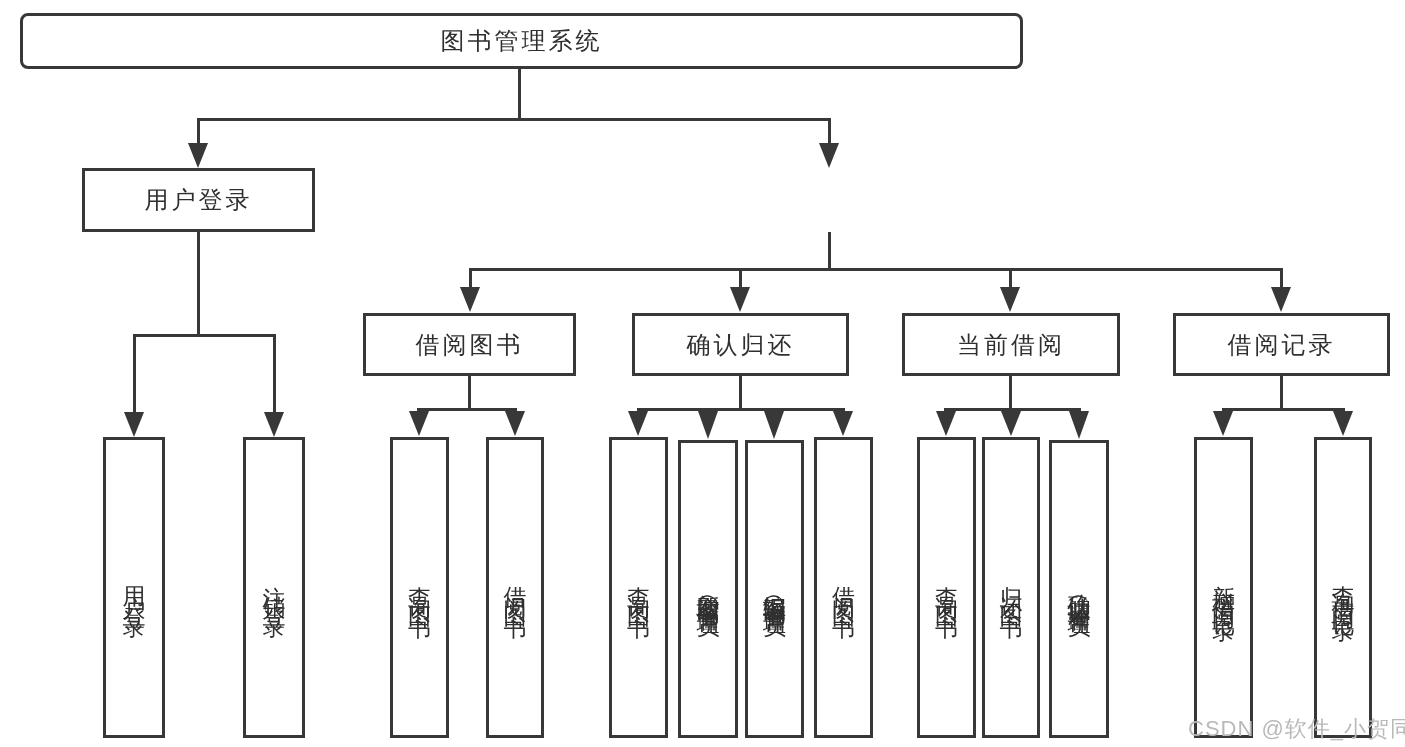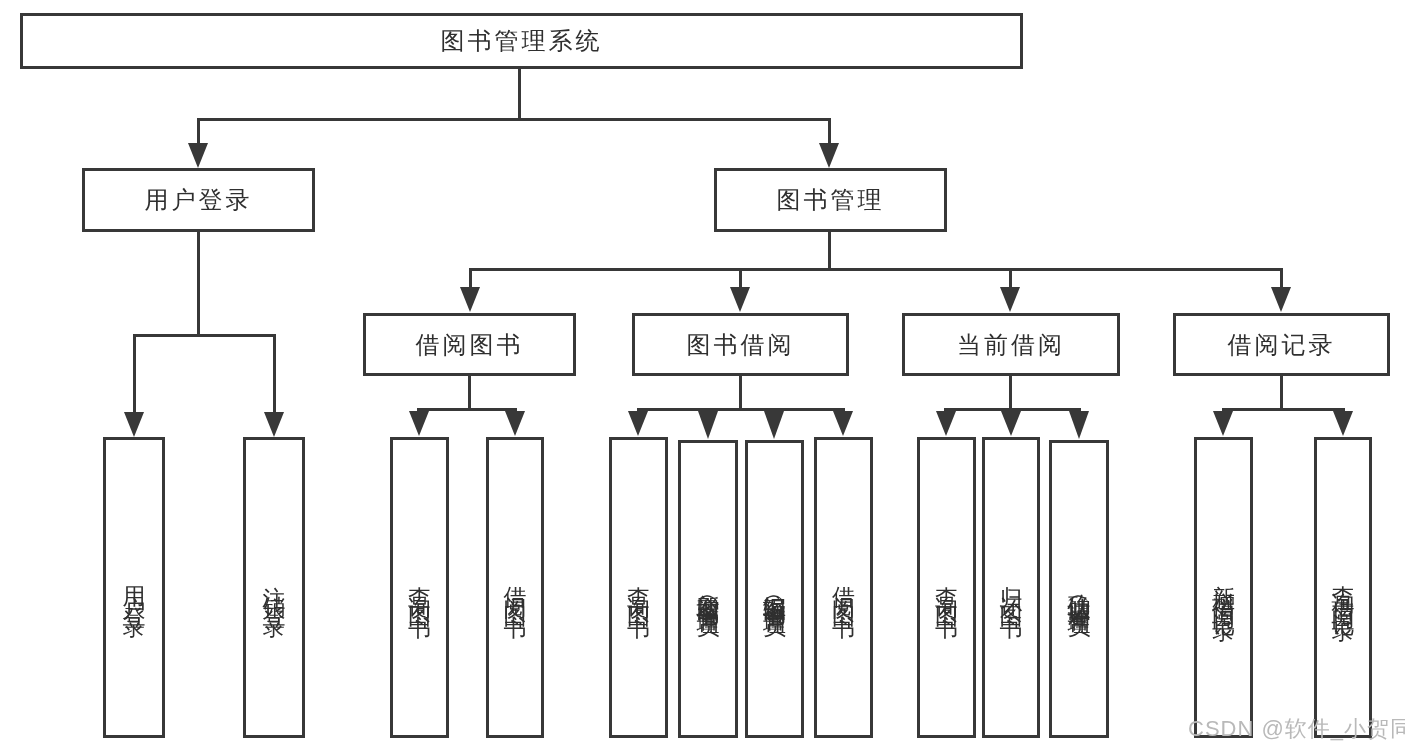--- a/index.html
+++ b/index.html
@@ -74,7 +74,7 @@
 
 <div class="stage">
 
-  <div class="hbox" style="left:20px; top:13px; width:1003px; height:56px;">
+  <div class="hbox" style="left:20px; top:13px; width:1003px; height:56px;border-radius:8px;">
     <span>图书管理系统</span>
   </div>
 

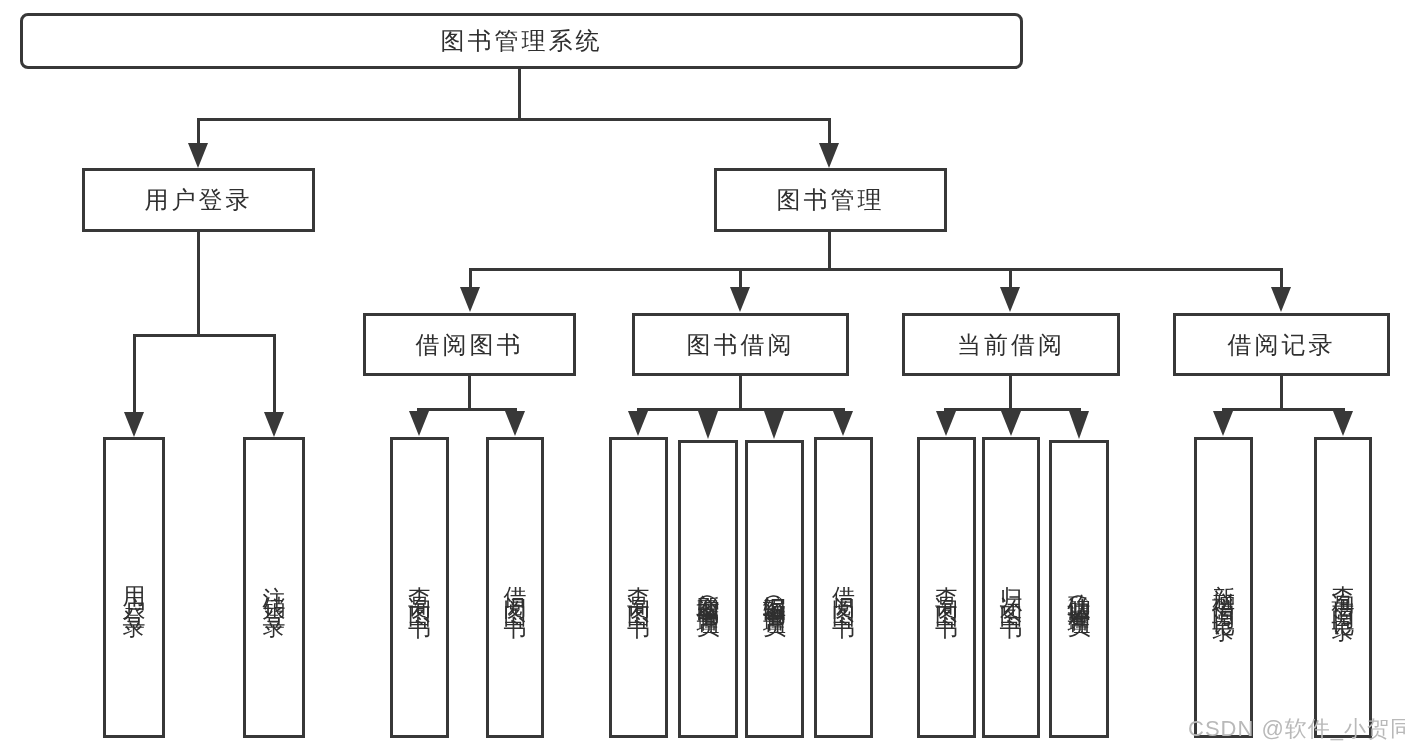--- a/index.html
+++ b/index.html
@@ -90,9 +90,6 @@
   <div class="hbox" style="left:82px; top:168px; width:233px; height:64px;">
     <span>用户登录</span>
   </div>
-  <div class="hbox" style="left:714px; top:168px; width:233px; height:64px;">
-    <span>图书管理</span>
-  </div>
 
   <div>
     <div class="vline" style="left:197px; top:232px; height:104px;"></div>

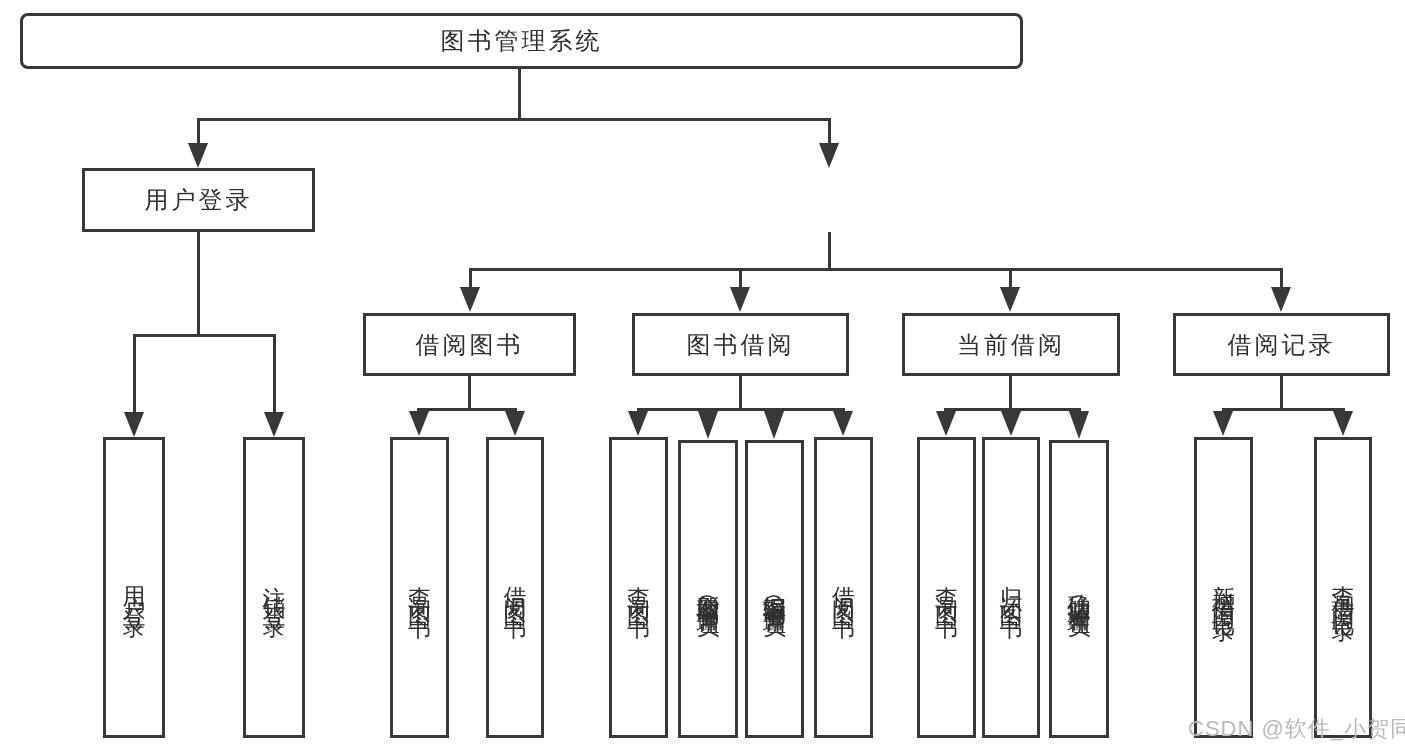--- a/index.html
+++ b/index.html
@@ -117,7 +117,7 @@
     <span>借阅图书</span>
   </div>
   <div class="hbox" style="left:632px; top:313px; width:217px; height:63px;">
-    <span>图书借阅</span>
+    <span>确认归还</span>
   </div>
   <div class="hbox" style="left:1173px; top:313px; width:217px; height:63px;">
     <span>借阅记录</span>

